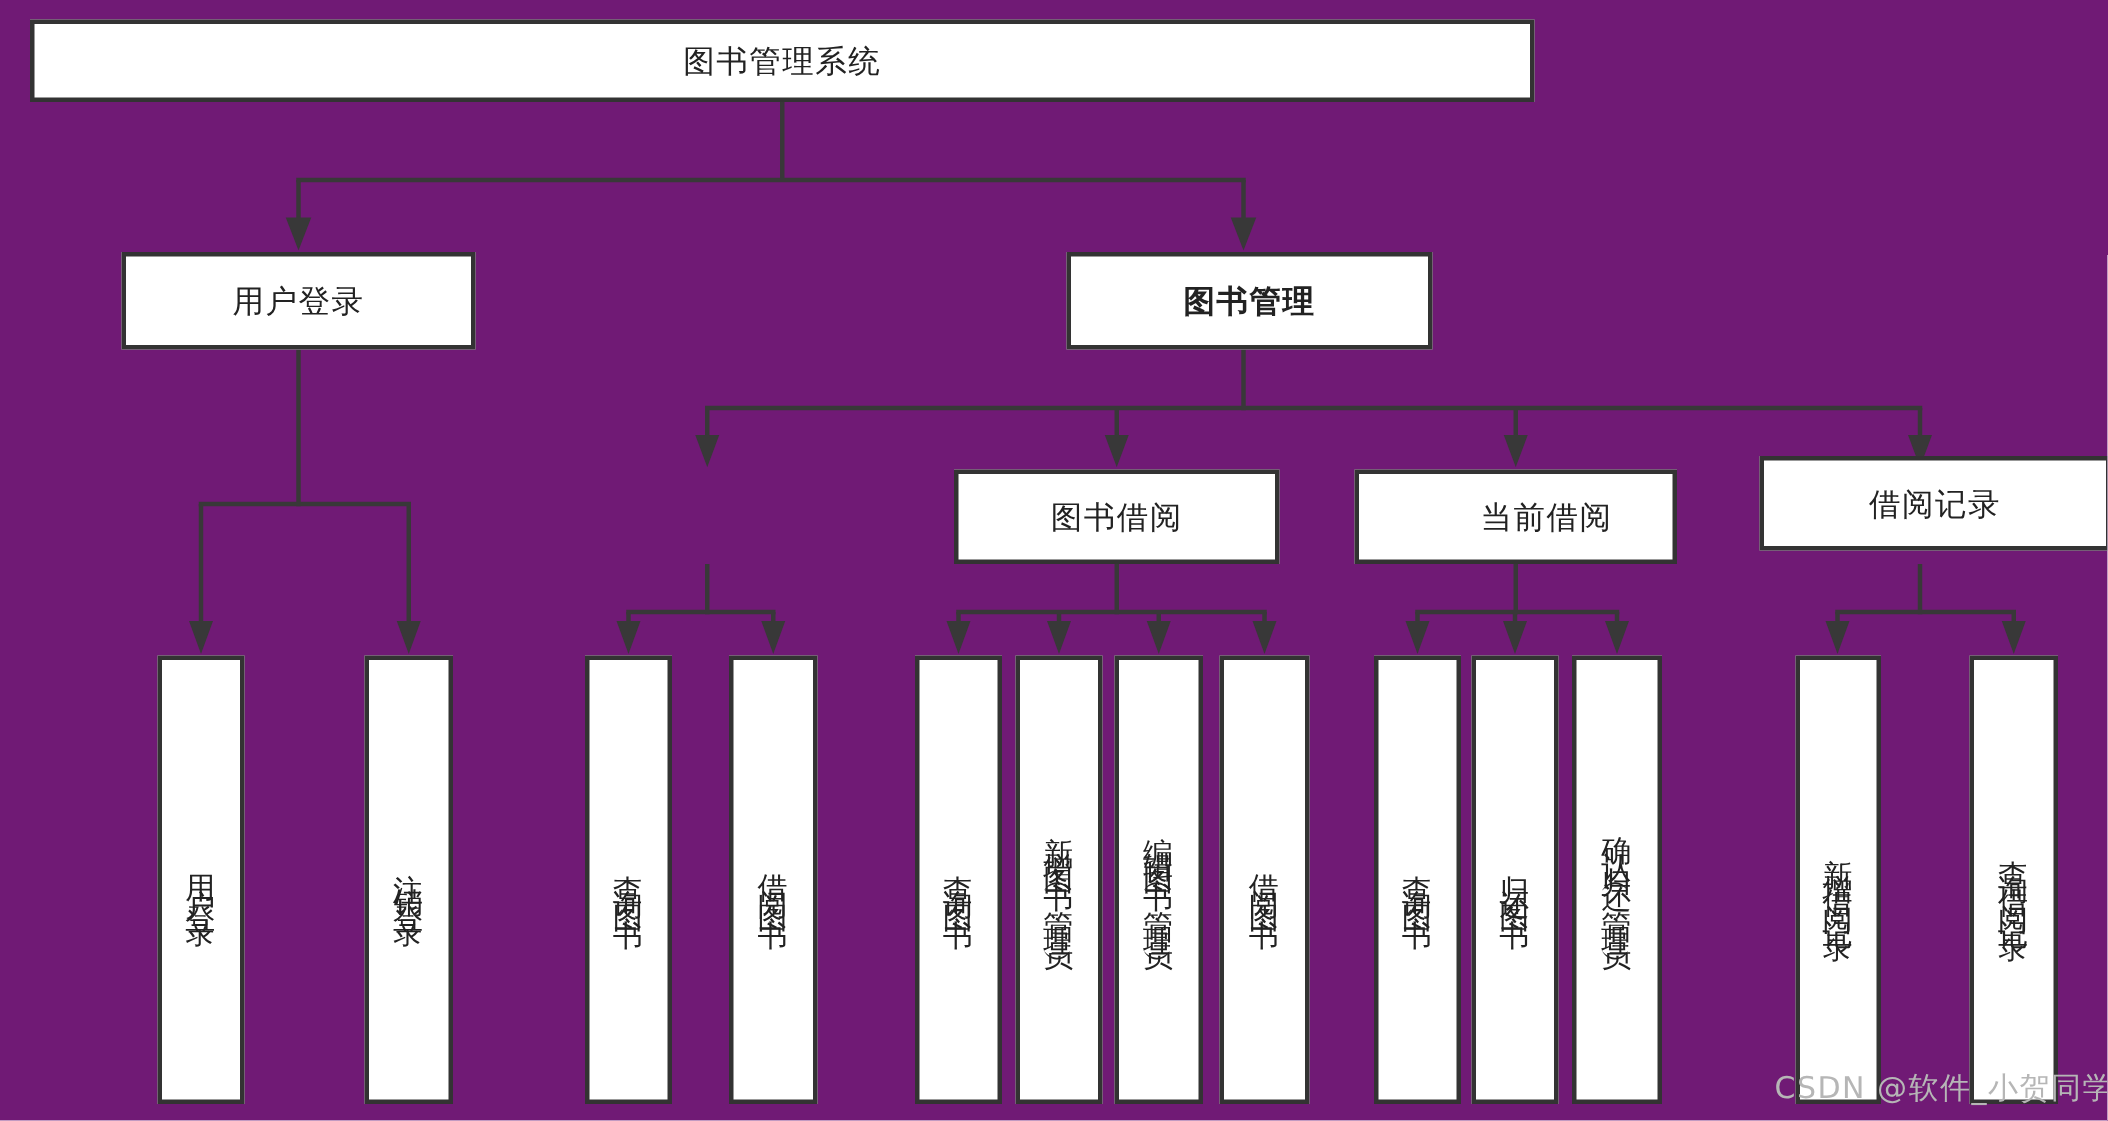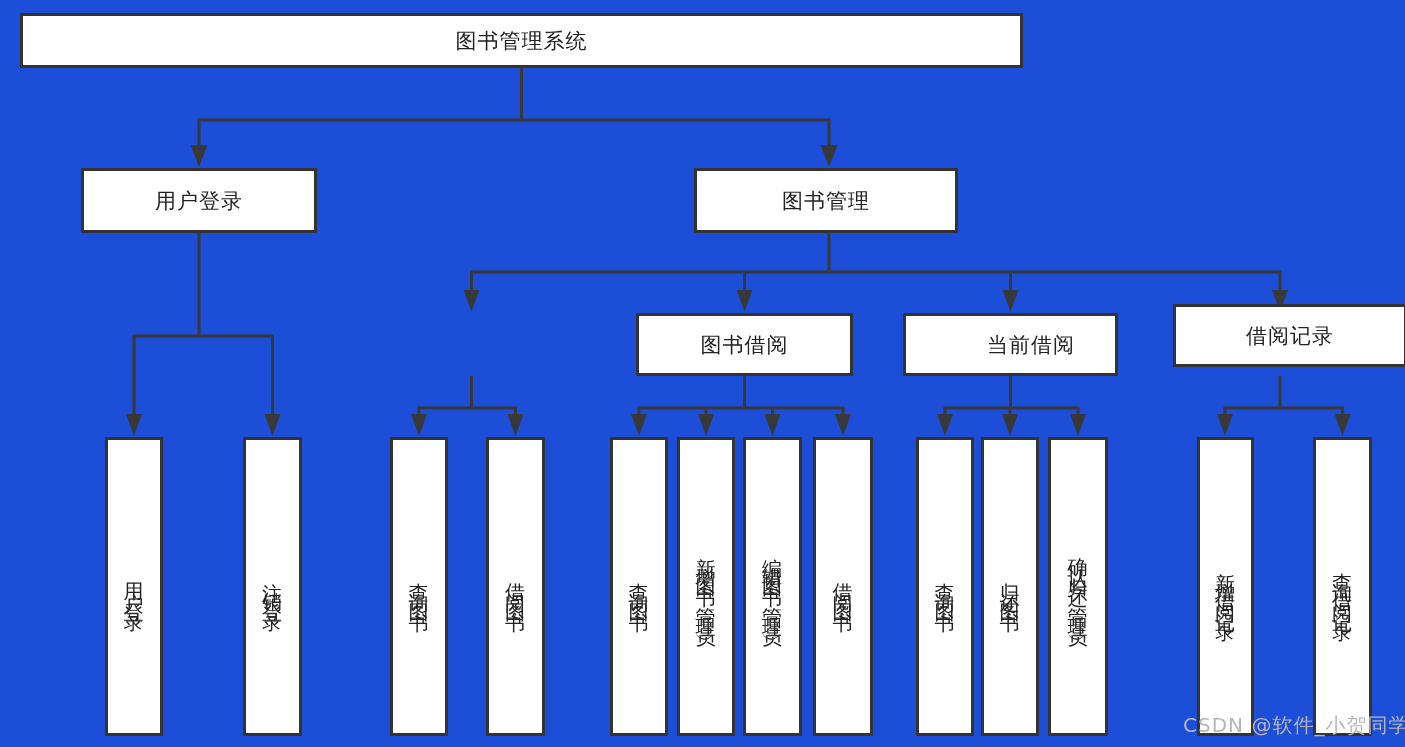--- a/index.html
+++ b/index.html
@@ -12,7 +12,7 @@
     position: relative;
     width: 1405px;
     height: 747px;
-    background: #1d4ed8;
+    background: #701a75;
     overflow: hidden;
   }
   svg.connectors {

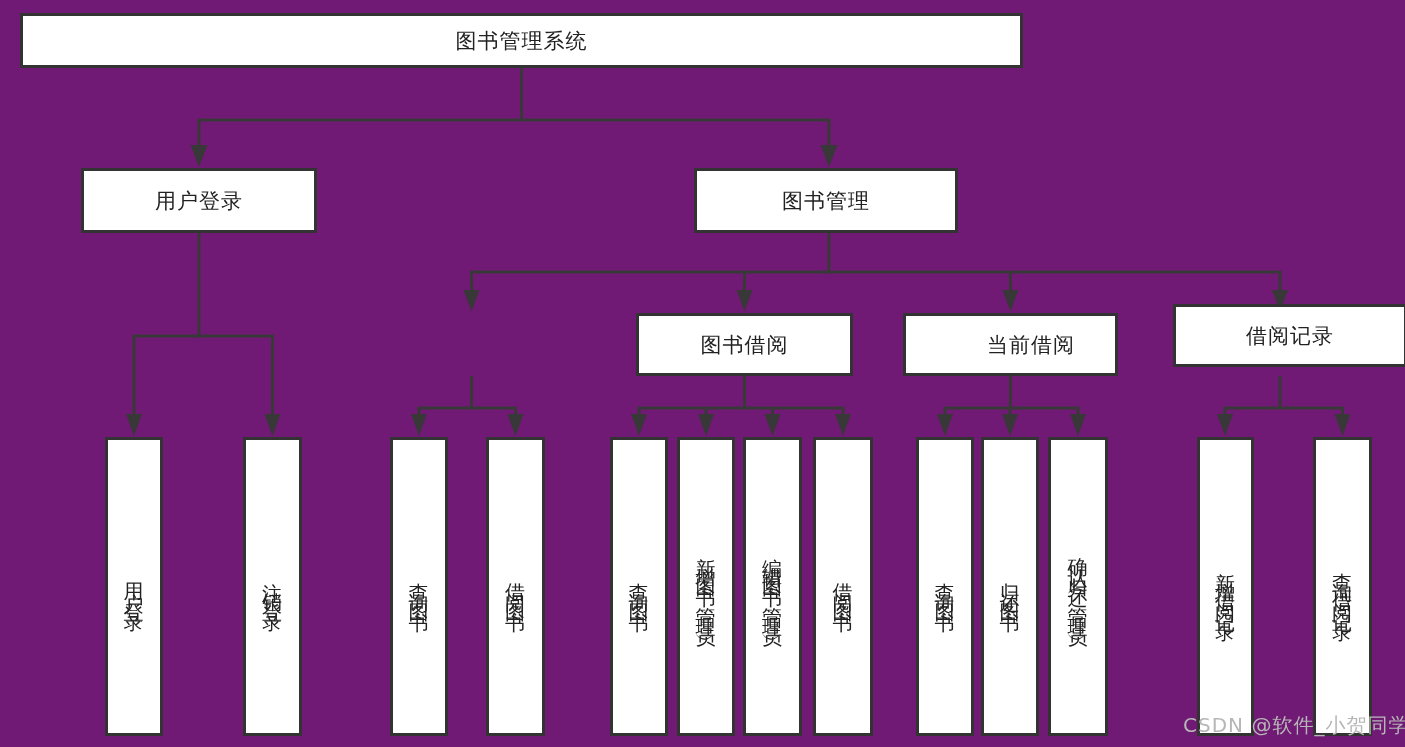--- a/index.html
+++ b/index.html
@@ -44,7 +44,7 @@
   .n-root    { left: 20px;   top: 13px;  width: 1003px; height: 55px; }
   
   .n-login   { left: 81px;   top: 168px; width: 236px;  height: 65px; }
-  .n-mgmt    { left: 694px;  top: 168px; width: 264px;  height: 65px; }
+  .n-mgmt    { left: 711px;  top: 168px; width: 244px;  height: 65px; font-weight: bold; }
   
   .n-newrec  { left: 363px;  top: 313px; width: 217px;  height: 63px; }
   .n-borrow  { left: 636px;  top: 313px; width: 217px;  height: 63px; text-align: right; }

